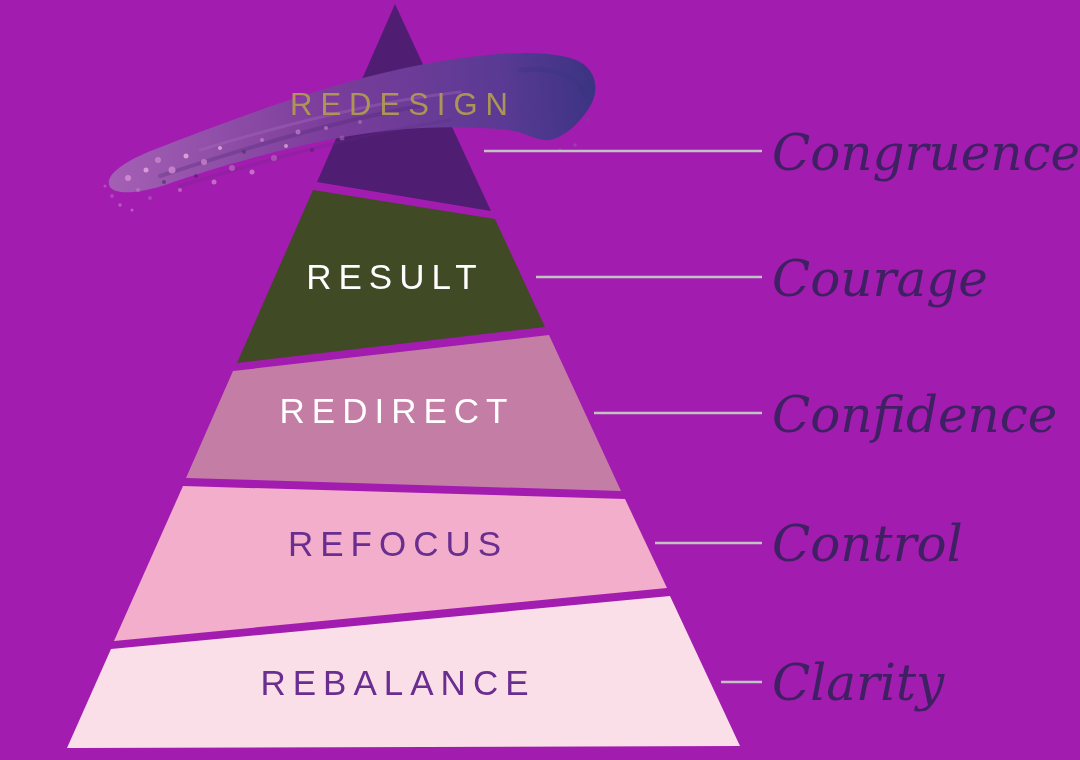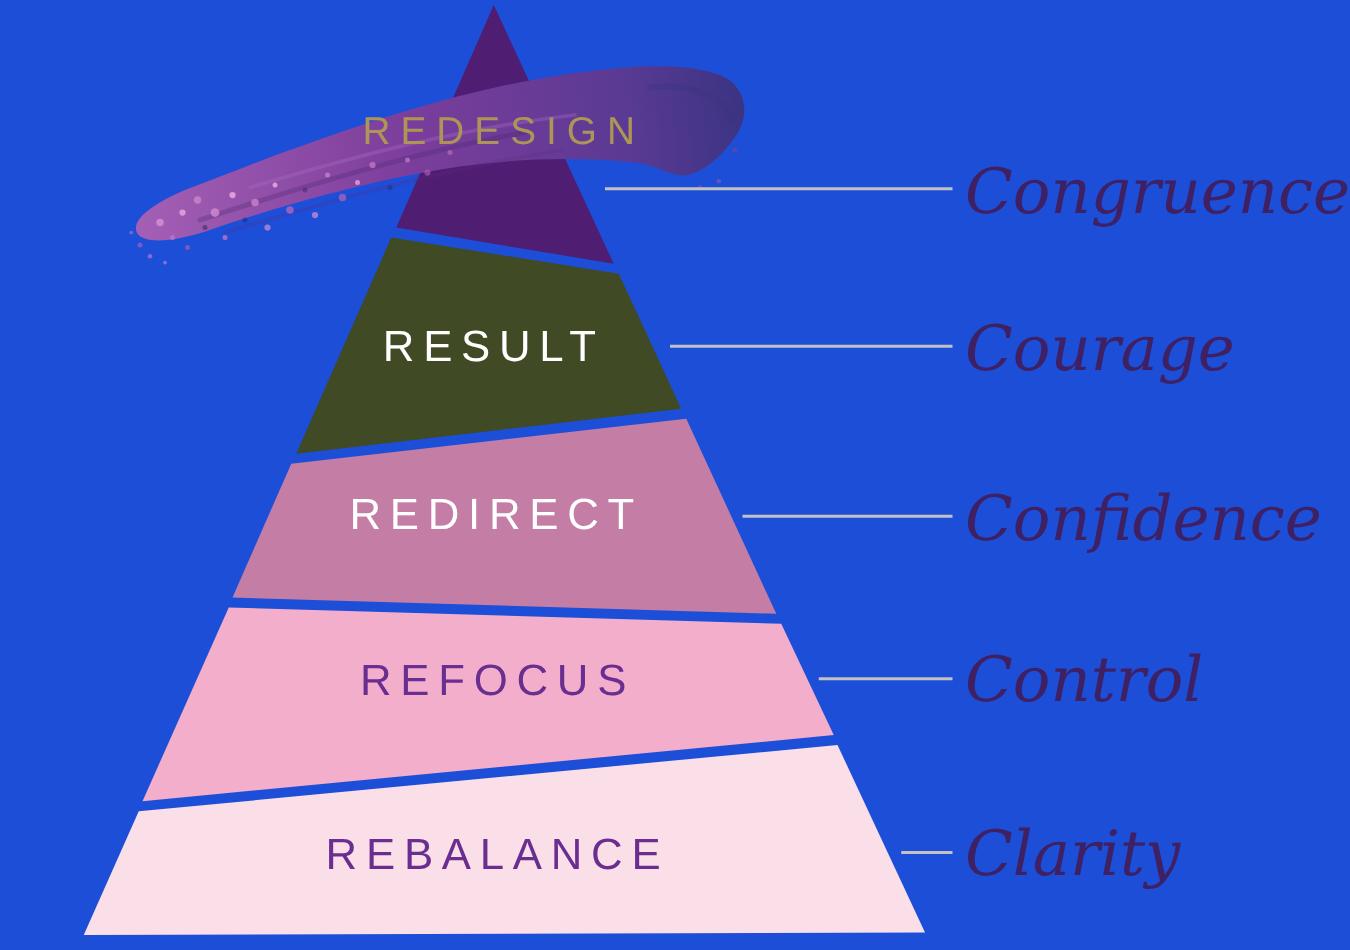--- a/index.html
+++ b/index.html
@@ -15,7 +15,7 @@
     position: relative;
     width: 1080px;
     height: 760px;
-    background: #1d4ed8;
+    background: #a21caf;
   }
   svg { display: block; }
   .tier-label {

